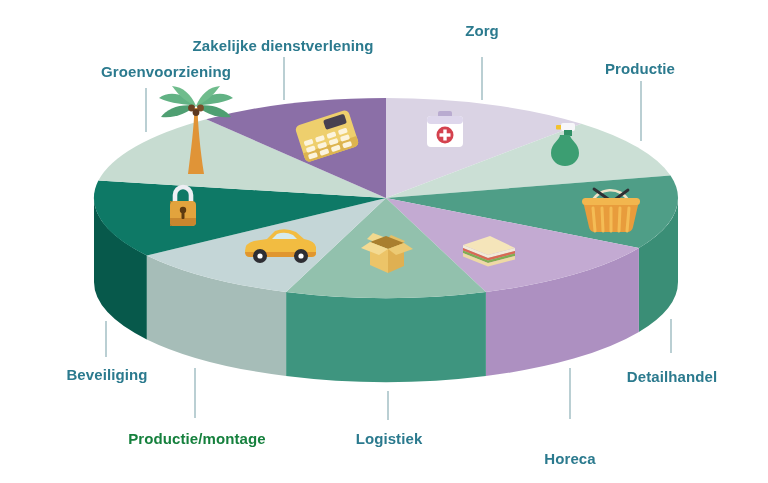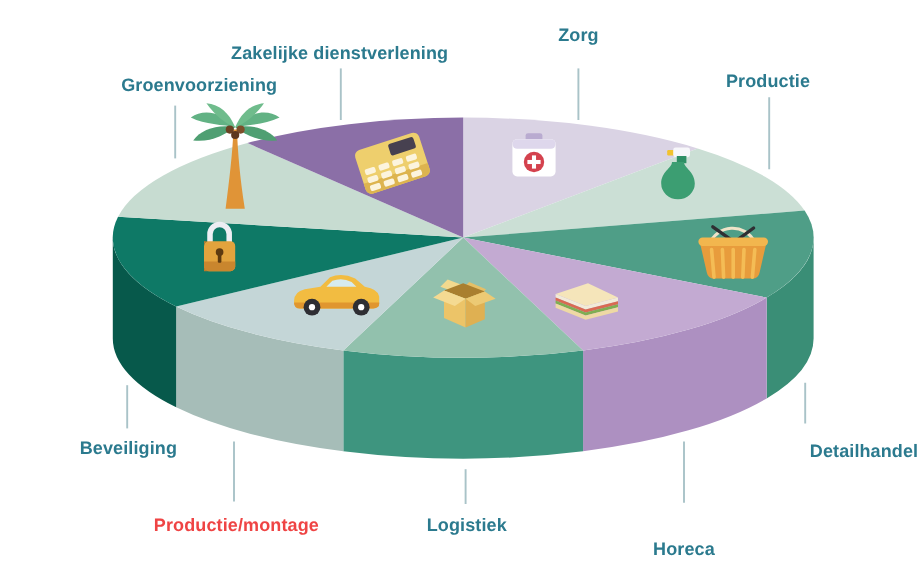--- a/index.html
+++ b/index.html
@@ -146,7 +146,7 @@
   <div id="labels">
       <div class="slice-label" style="left: 482px; top: 30px; color: rgb(43, 122, 142);">Zorg</div>
       <div class="slice-label" style="left: 640px; top: 68px; color: rgb(43, 122, 142);">Productie</div>
-      <div class="slice-label" style="left: 672px; top: 376px; color: rgb(43, 122, 142); margin-left: 48px;">Detailhandel</div>
+      <div class="slice-label" style="left: 672px; top: 376px; color: rgb(43, 122, 142);">Detailhandel</div>
       <div class="slice-label" style="left: 570px; top: 438px; color: rgb(43, 122, 142); margin-top: 20px;">Horeca</div>
       <div class="slice-label" style="left: 389px; top: 438px; color: rgb(43, 122, 142);">Logistiek</div>
       <div class="slice-label" style="left: 197px; top: 438px; color: #ef4444;">Productie/montage</div>

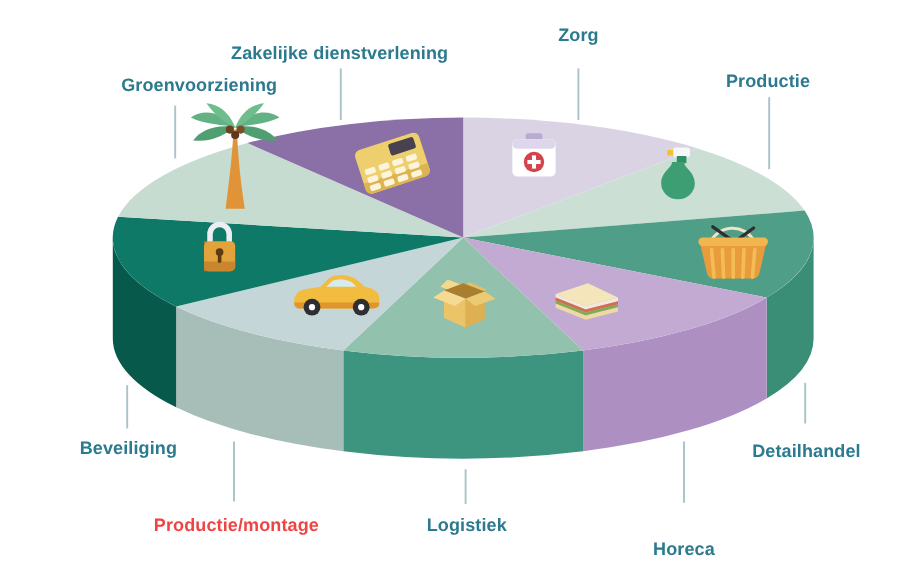--- a/index.html
+++ b/index.html
@@ -149,7 +149,7 @@
       <div class="slice-label" style="left: 672px; top: 376px; color: rgb(43, 122, 142);">Detailhandel</div>
       <div class="slice-label" style="left: 570px; top: 438px; color: rgb(43, 122, 142); margin-top: 20px;">Horeca</div>
       <div class="slice-label" style="left: 389px; top: 438px; color: rgb(43, 122, 142);">Logistiek</div>
-      <div class="slice-label" style="left: 197px; top: 438px; color: #ef4444;">Productie/montage</div>
+      <div class="slice-label" style="left: 197px; top: 438px; color: #15803d;">Productie/montage</div>
       <div class="slice-label" style="left: 107px; top: 374px; color: rgb(43, 122, 142);">Beveiliging</div>
       <div class="slice-label" style="left: 146px; top: 71px; color: rgb(43, 122, 142); margin-left: 20px;">Groenvoorziening</div>
       <div class="slice-label" style="left: 283px; top: 45px; color: rgb(43, 122, 142);">Zakelijke dienstverlening</div>

